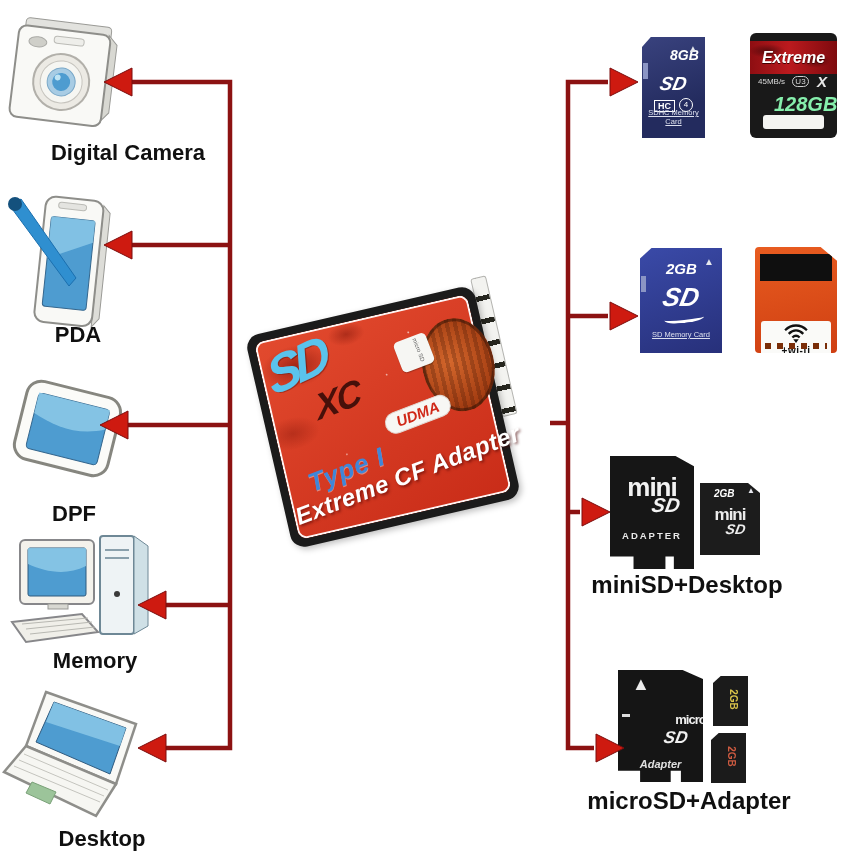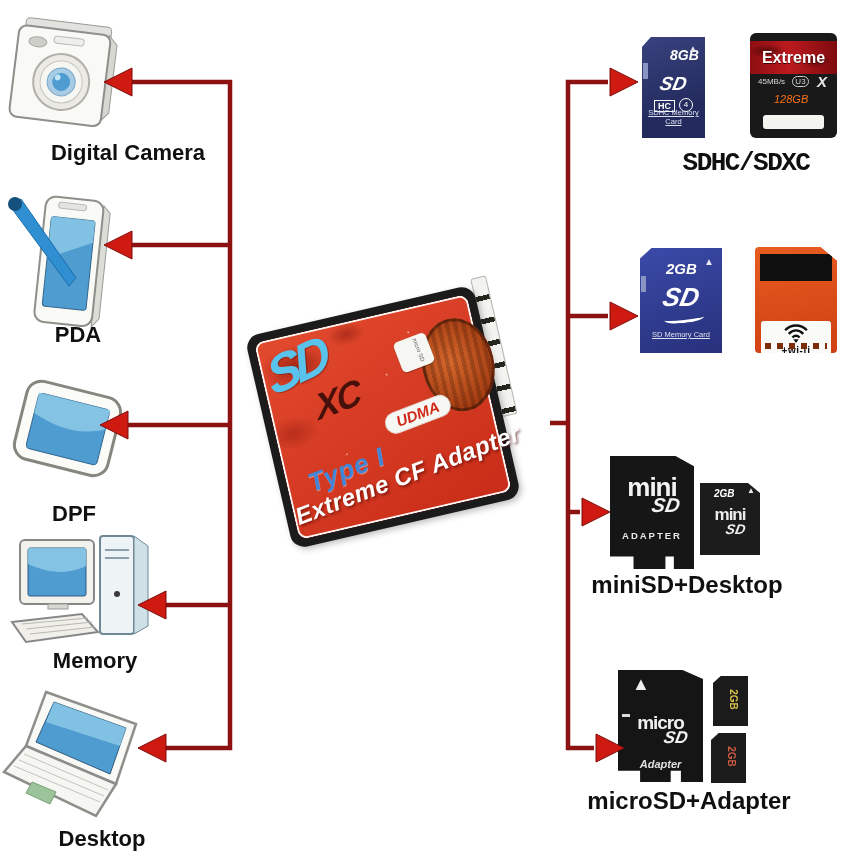--- a/index.html
+++ b/index.html
@@ -80,7 +80,7 @@
                radial-gradient(ellipse 22px 10px at 75% 60%,rgba(0,0,0,.4),transparent 70%),
                linear-gradient(90deg,#8e0e12,#bb1a1e 45%,#7e0a0e);
              display:flex;align-items:center;justify-content:center;}
-  .sdxc-brand{font-weight:bold;font-size:16px;color:#fff;text-shadow:0 1px 0 #400;}
+  .sdxc-brand{font-style:italic;font-weight:bold;font-size:16px;color:#fff;text-shadow:0 1px 0 #400;}
   .sdxc-specs{position:absolute;top:44px;left:8px;right:8px;font-size:8px;color:#d8d8d8;}
   .sdxc-mark{position:absolute;right:2px;top:-4px;font-size:15px;font-weight:bold;font-style:italic;color:#e8e8e8;}
   .sdxc-cap{position:absolute;top:60px;left:24px;color:#f97316;font-weight:normal;font-style:italic;font-size:11px;}

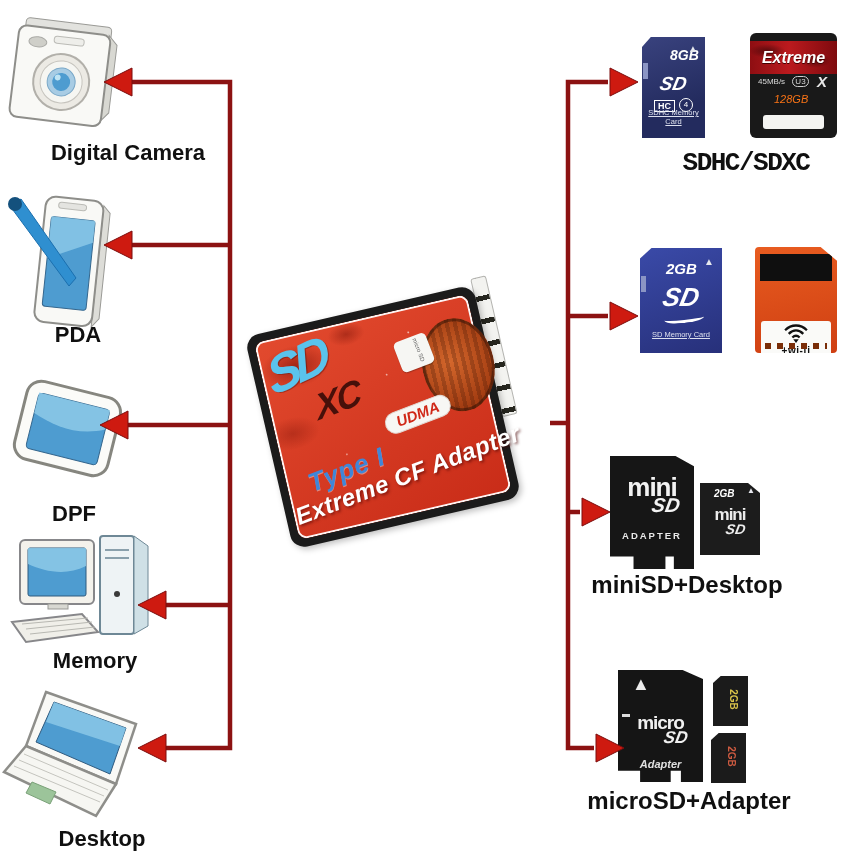--- a/index.html
+++ b/index.html
@@ -83,7 +83,7 @@
   .sdxc-brand{font-style:italic;font-weight:bold;font-size:16px;color:#fff;text-shadow:0 1px 0 #400;}
   .sdxc-specs{position:absolute;top:44px;left:8px;right:8px;font-size:8px;color:#d8d8d8;}
   .sdxc-mark{position:absolute;right:2px;top:-4px;font-size:15px;font-weight:bold;font-style:italic;color:#e8e8e8;}
-  .sdxc-cap{position:absolute;top:60px;left:24px;color:#f97316;font-weight:normal;font-style:italic;font-size:11px;}
+  .sdxc-cap{position:absolute;top:60px;left:24px;color:#86efac;font-weight:bold;font-style:italic;font-size:20px;}
   .sdxc-strip{position:absolute;bottom:9px;left:13px;right:13px;height:14px;background:#f4f4f1;border-radius:3px;}
 
   .card-sd2{left:640px;top:248px;width:82px;height:105px;

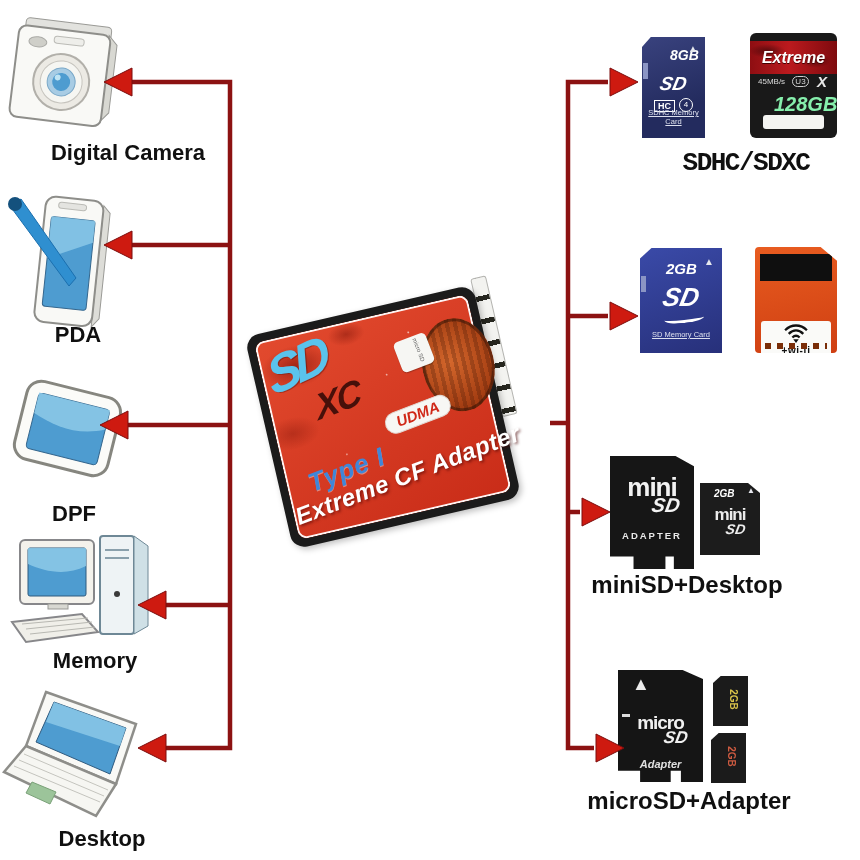--- a/index.html
+++ b/index.html
@@ -280,7 +280,6 @@
     <div class="sdxc-strip"></div>
   </div>
 
-  <div class="mono-label" style="left:746px;top:148px">SDHC/SDXC</div>
 
   <div class="sdcard card-sd2">
     <span class="cap-ital" style="top:12px;left:26px;font-size:15px">2GB</span>

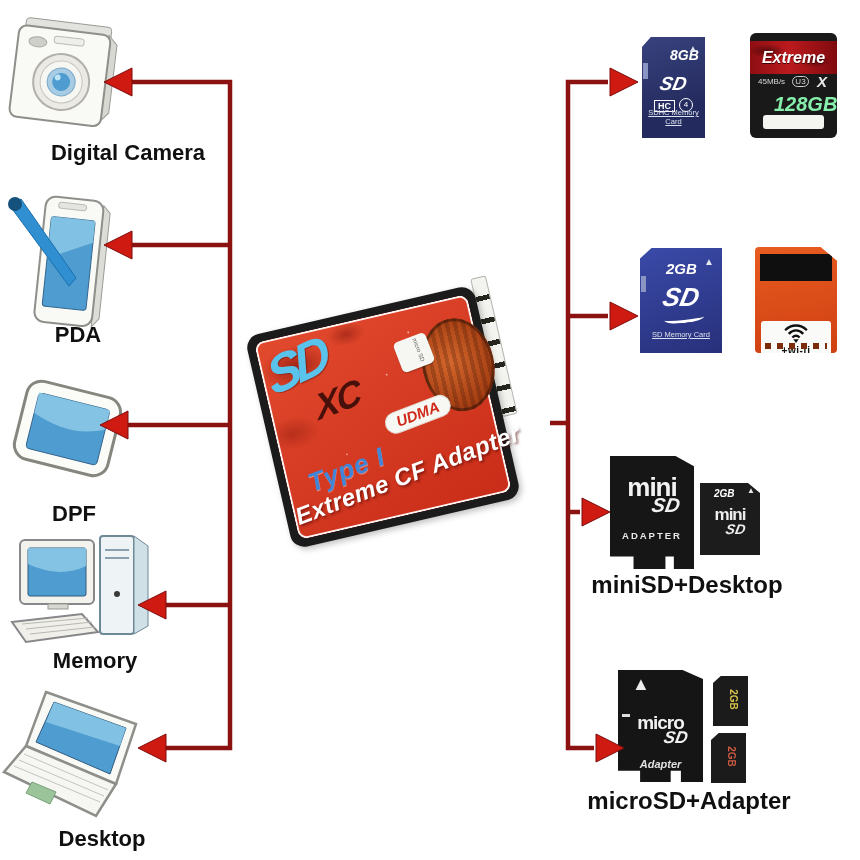--- a/index.html
+++ b/index.html
@@ -125,8 +125,8 @@
       clip-path:polygon(0 0,76% 0,100% 8%,100% 100%,74% 100%,74% 90%,62% 90%,62% 100%,26% 100%,26% 90%,0 90%);}
   .micro-tri{position:absolute;left:14px;top:4px;font-size:18px;color:#ececec;}
   .micro-dash{position:absolute;left:4px;top:44px;width:8px;height:3px;background:#ddd;}
-  .micro-logo1{position:absolute;top:42px;width:100%;text-align:center;font-size:19px;font-weight:bold;
-               letter-spacing:-1px;color:#f0f0f0;}
+  .micro-logo1{position:absolute;top:42px;width:100%;text-align:center;font-size:13px;font-weight:bold;
+               letter-spacing:-1px;color:#f0f0f0;padding-left:30px;}
   .micro-logo2{position:absolute;top:58px;left:46px;font-size:17px;font-weight:bold;font-style:italic;
                color:#f0f0f0;transform:skewX(-10deg);}
   .micro-adplabel{position:absolute;top:88px;width:100%;text-align:center;font-size:11px;

